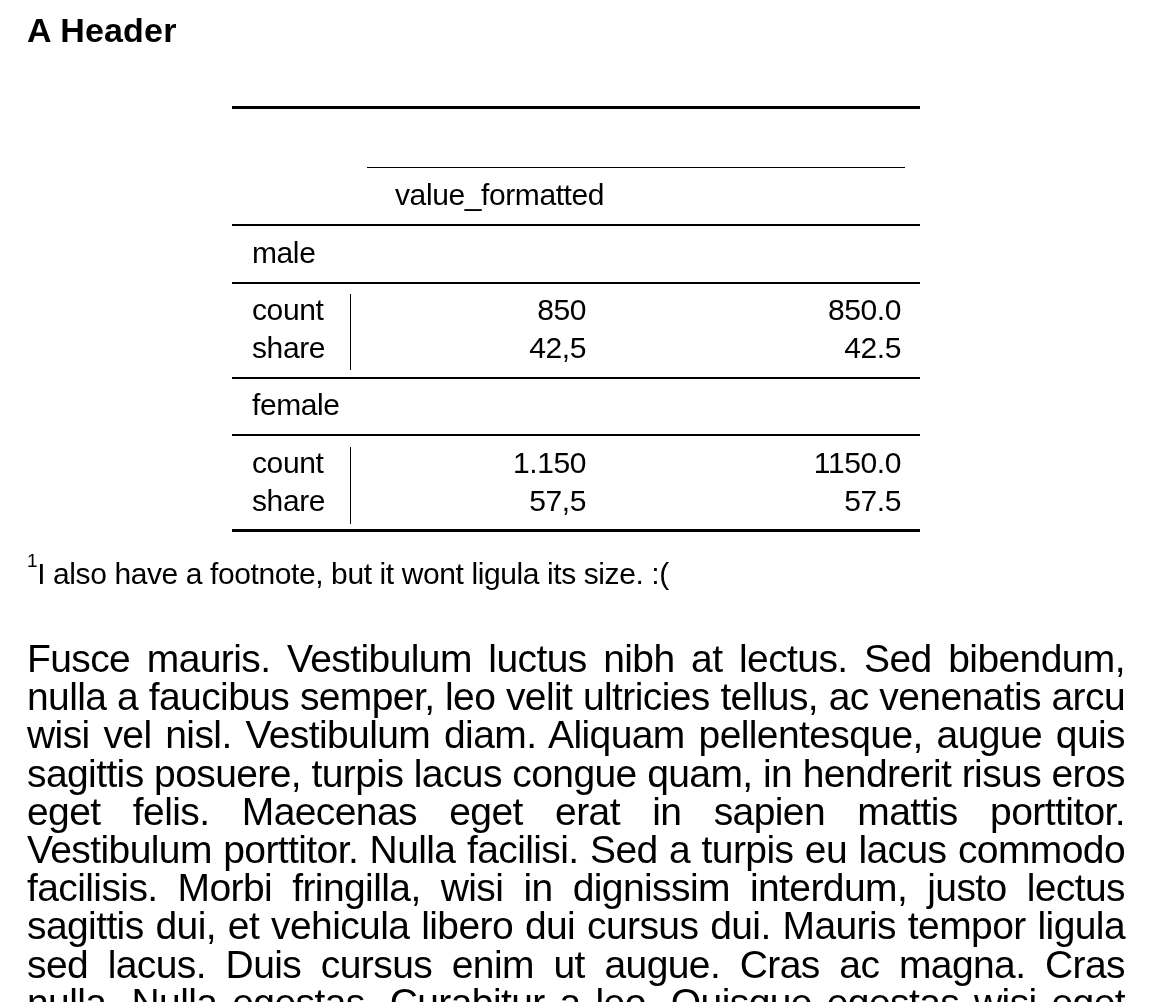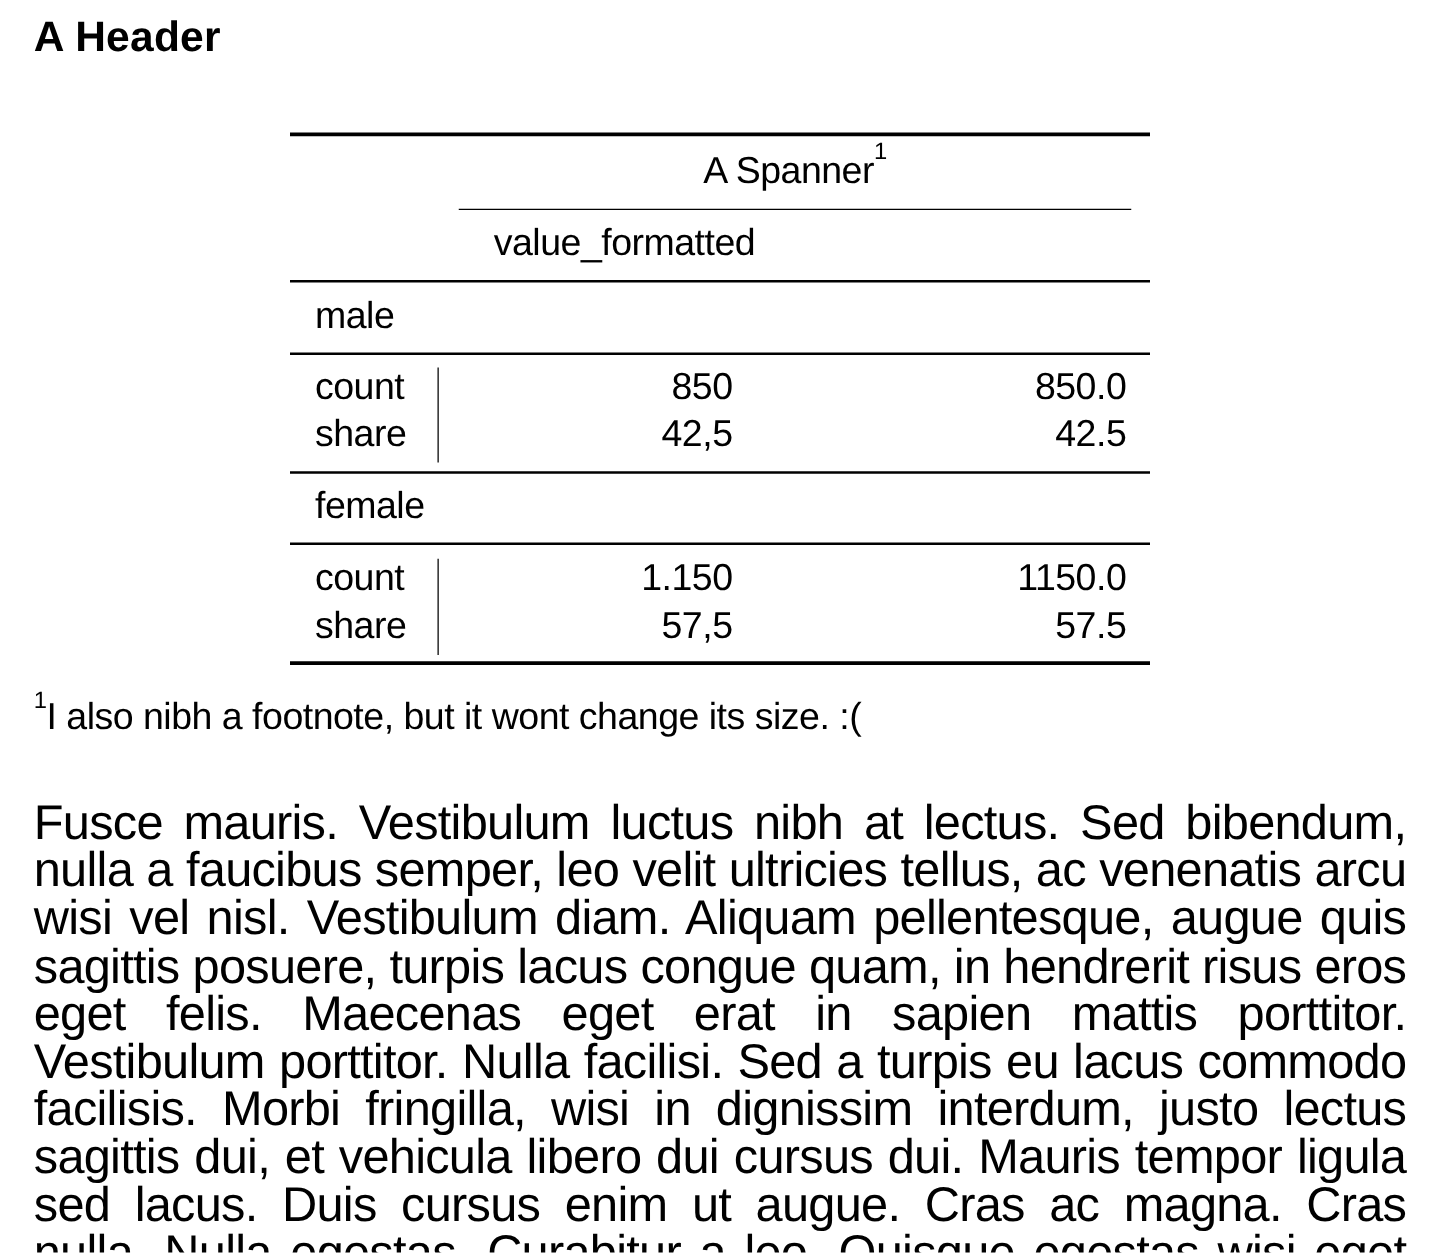--- a/index.html
+++ b/index.html
@@ -116,7 +116,6 @@
 
   <div class="rule thick" style="top:0px;"></div>
 
-  <div class="cell spanner"><span>A Spanner</span><sup>1</sup></div>
   <div class="spanner-rule"></div>
 
   <div class="cell colhead c1">value_formatted</div>

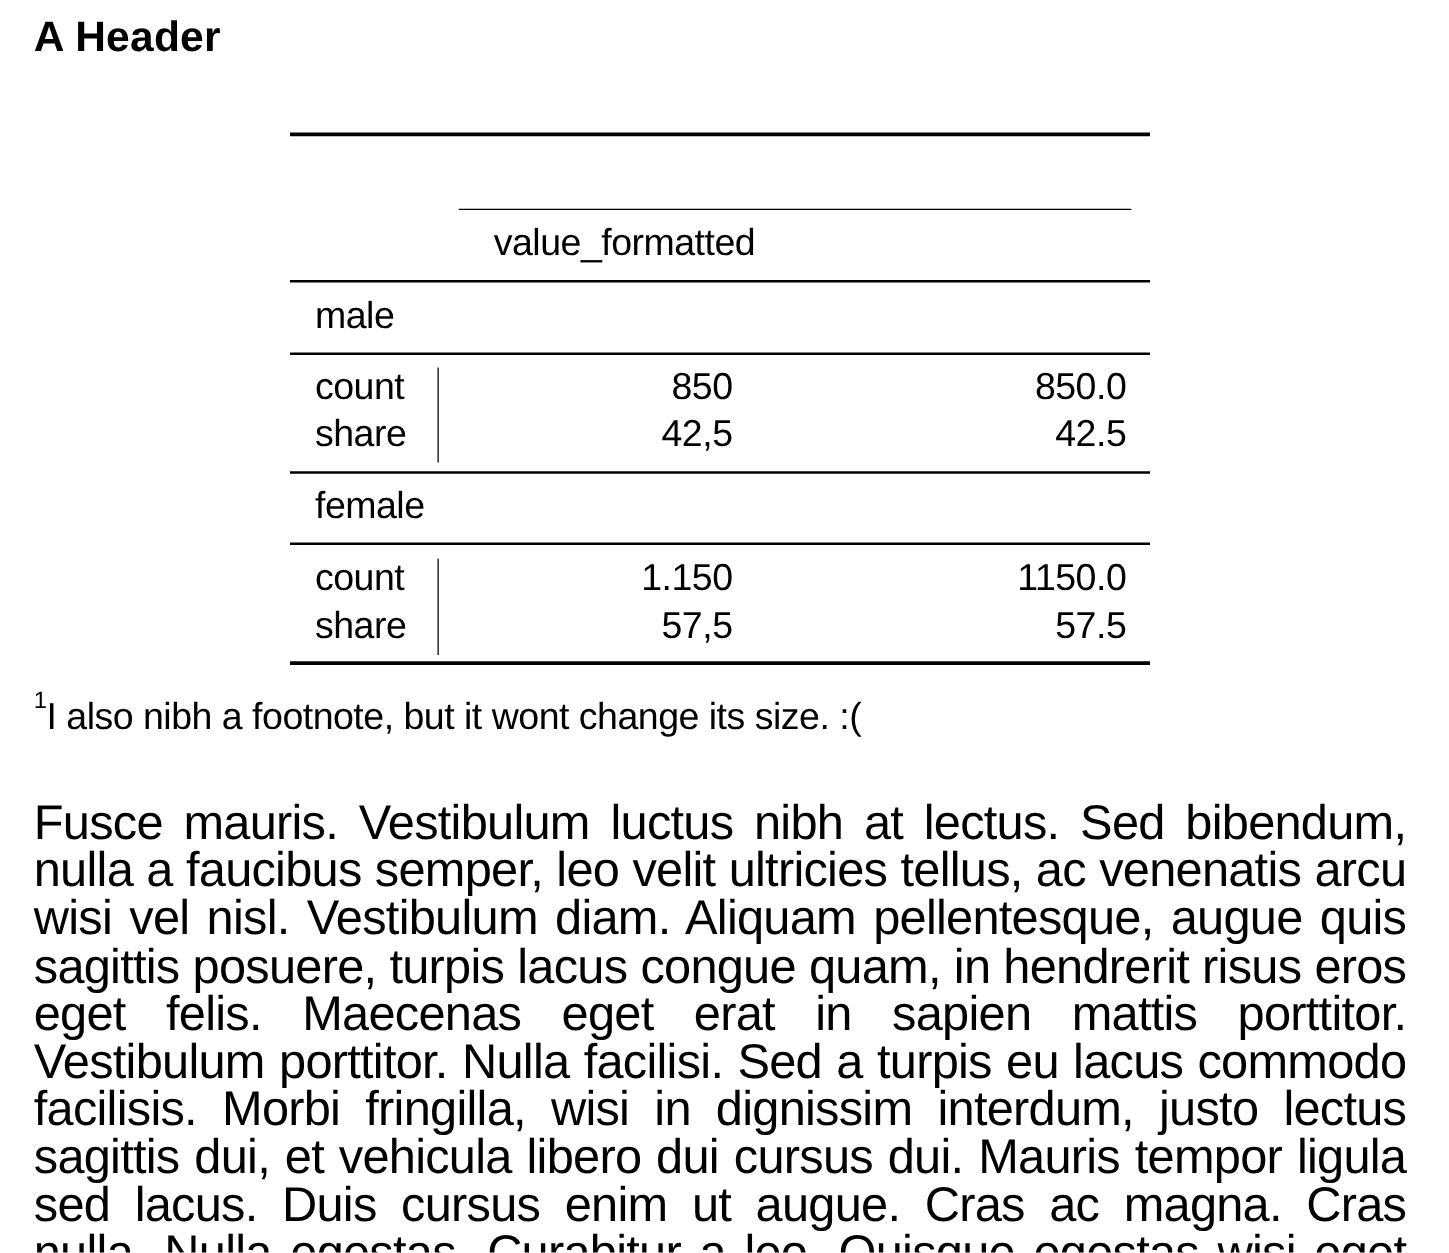--- a/index.html
+++ b/index.html
@@ -152,7 +152,7 @@
   <div class="rule thick" style="top:423px;"></div>
 </div>
 
-<div class="footnote"><sup>1</sup><span>I also nibh a footnote, but it wont change its size. :(</span></div>
+<div class="footnote"><sup>1</sup><span>I also have a footnote, but it wont ligula its size. :(</span></div>
 
 <p class="body-text">Fusce mauris. Vestibulum luctus nibh at lectus. Sed bibendum, nulla a faucibus semper, leo velit ultricies tellus, ac venenatis arcu wisi vel nisl. Vestibulum diam. Aliquam pellentesque, augue quis sagittis posuere, turpis lacus congue quam, in hendrerit risus eros eget felis. Maecenas eget erat in sapien mattis porttitor. Vestibulum porttitor. Nulla facilisi. Sed a turpis eu lacus commodo facilisis. Morbi fringilla, wisi in dignissim interdum, justo lectus sagittis dui, et vehicula libero dui cursus dui. Mauris tempor ligula sed lacus. Duis cursus enim ut augue. Cras ac magna. Cras nulla. Nulla egestas. Curabitur a leo. Quisque egestas wisi eget nunc. Nam feugiat lacus vel est. Curabitur consectetuer.</p>
 

